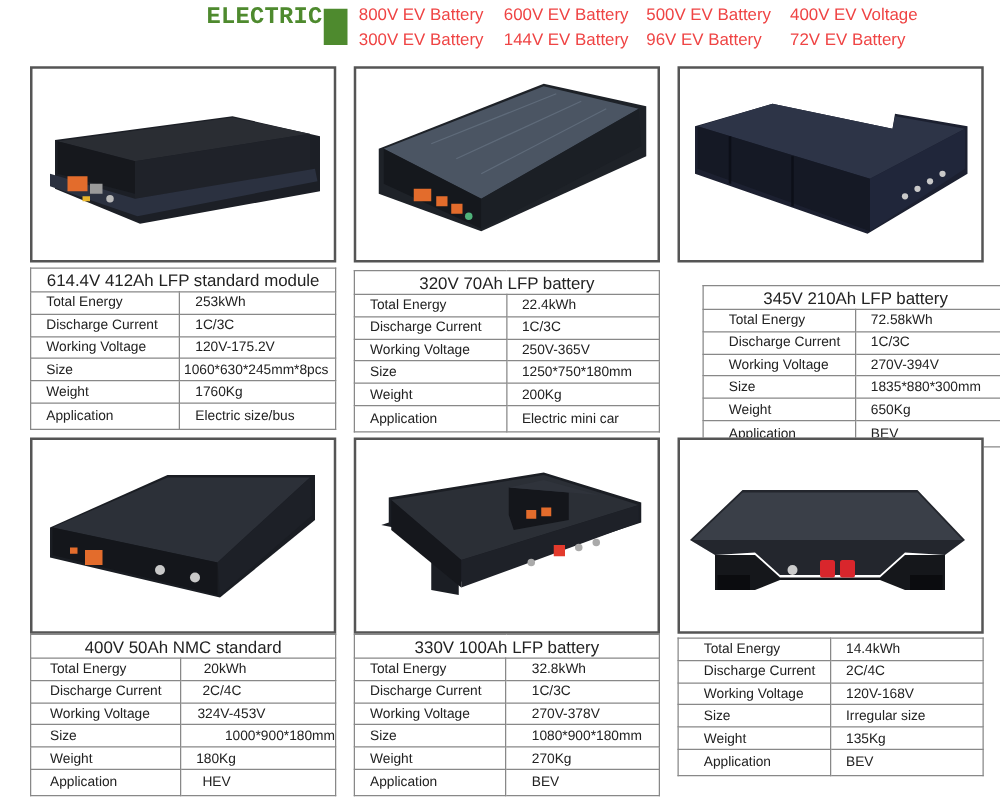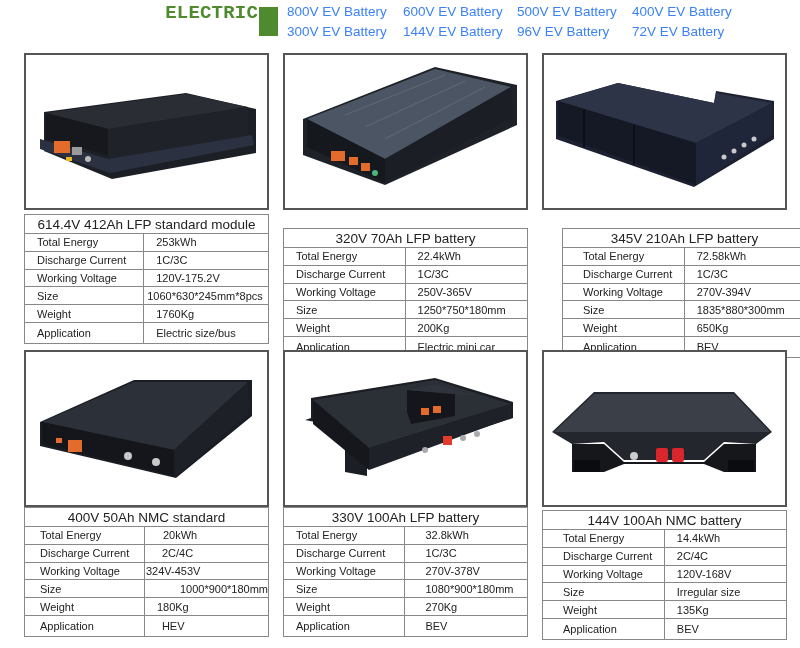--- a/index.html
+++ b/index.html
@@ -9,7 +9,7 @@
   .brand { position: absolute; left: 70px; top: 4px; width: 188px; text-align: right; font-family: Liberation Mono, monospace; font-weight: bold; color: #4e8a2e; font-size: 19px; line-height: 19px; letter-spacing: 0.2px; }
   .brand-square { position: absolute; left: 259px; top: 7px; width: 19px; height: 29px; background: #4e8a2e; }
   .vlinks { position: absolute; left: 287px; top: 3px; display: grid; grid-template-columns: 116px 114px 115px 110px; row-gap: 3px; }
-  .vlink { font-size: 13.5px; line-height: 17px; color: #3b82f6; white-space: nowrap; cursor: pointer; }
+  .vlink { font-size: 13.5px; line-height: 17px; color: #ef4444; white-space: nowrap; cursor: pointer; }
 
   .card { position: absolute; width: 263px; }
   .photo { position: absolute; left: 0; top: 0; width: 245px; height: 157px; border: 2px solid #555; background: #fff; overflow: hidden; }

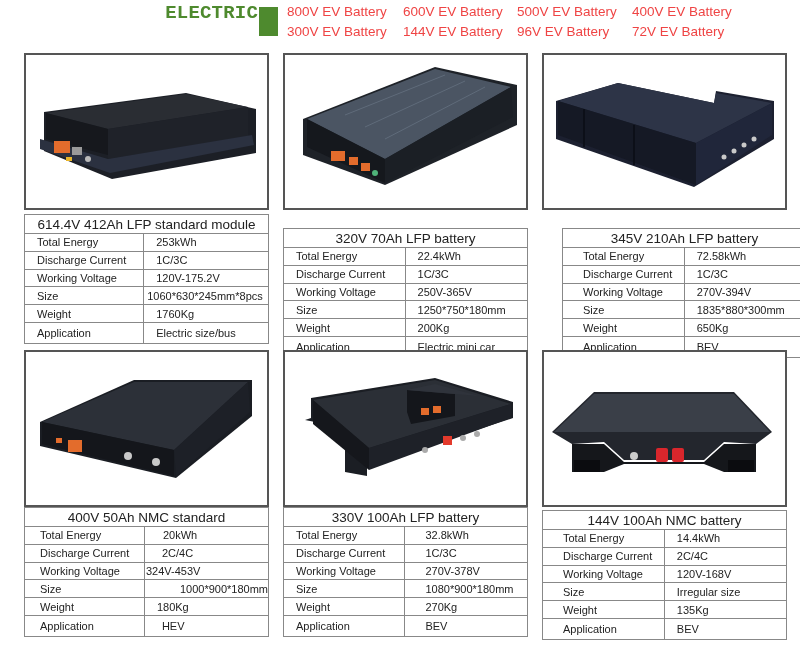--- a/index.html
+++ b/index.html
@@ -32,7 +32,7 @@
     <span class="vlink">800V EV Battery</span>
     <span class="vlink">600V EV Battery</span>
     <span class="vlink">500V EV Battery</span>
-    <span class="vlink">400V EV Battery</span>
+    <span class="vlink">400V EV Voltage</span>
     <span class="vlink">300V EV Battery</span>
     <span class="vlink">144V EV Battery</span>
     <span class="vlink">96V EV Battery</span>

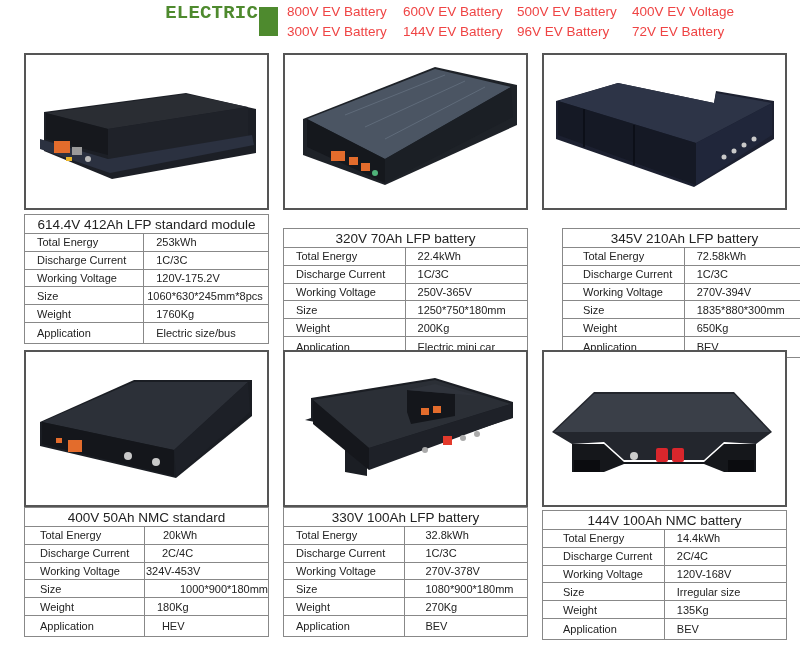--- a/index.html
+++ b/index.html
@@ -107,7 +107,7 @@
       <circle cx="90" cy="118" r="3" fill="#4fb37a"></circle>
     </svg>
   </div>
-  <table class="spec" style="top:175px;">
+  <table class="spec" style="top:163px;">
     <colgroup>
         <col style="width:122px">
         <col style="width:123px">

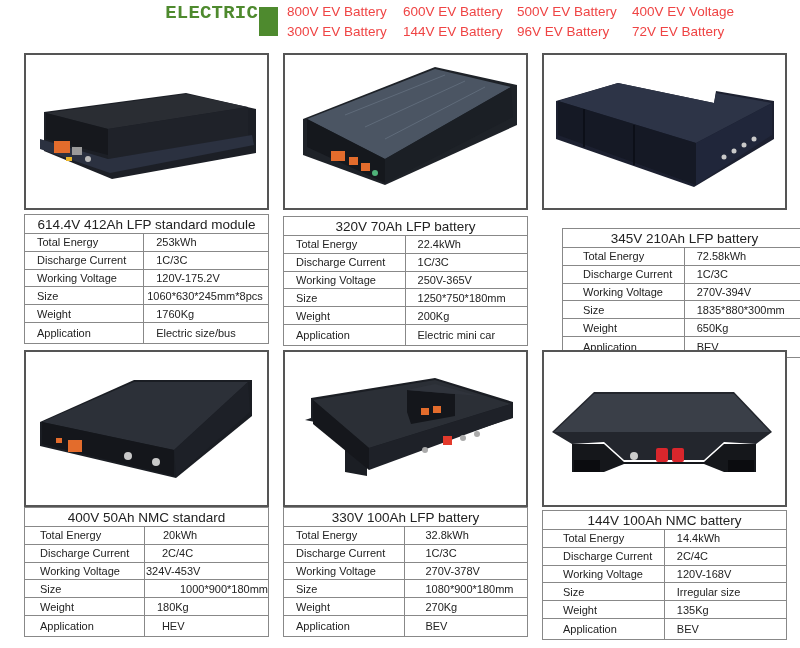--- a/index.html
+++ b/index.html
@@ -319,9 +319,6 @@
         <col style="width:123px">
       </colgroup>
     <tbody>
-        <tr class="title">
-          <td colspan="2">144V 100Ah NMC battery</td>
-        </tr>
     <tr>
           <td style="padding-left:20px">Total Energy</td>
           <td class="v">14.4kWh</td>

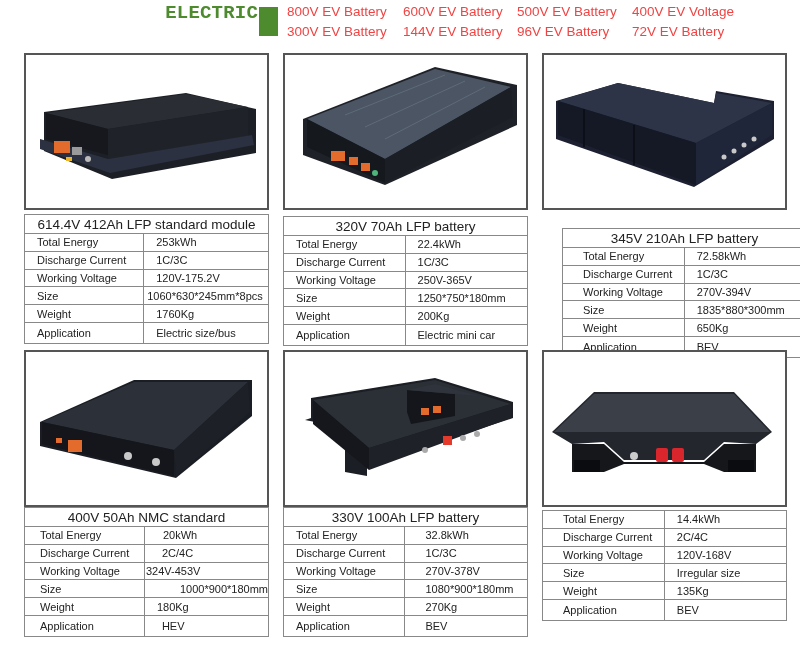--- a/index.html
+++ b/index.html
@@ -228,7 +228,7 @@
         </tr>
     <tr>
           <td style="padding-left:15px">Working Voltage</td>
-          <td class="v" style="padding-left:1px">324V-453V</td>
+          <td class="v" style="padding-left:13px">324V-453V</td>
         </tr>
     <tr>
           <td style="padding-left:15px">Size</td>

